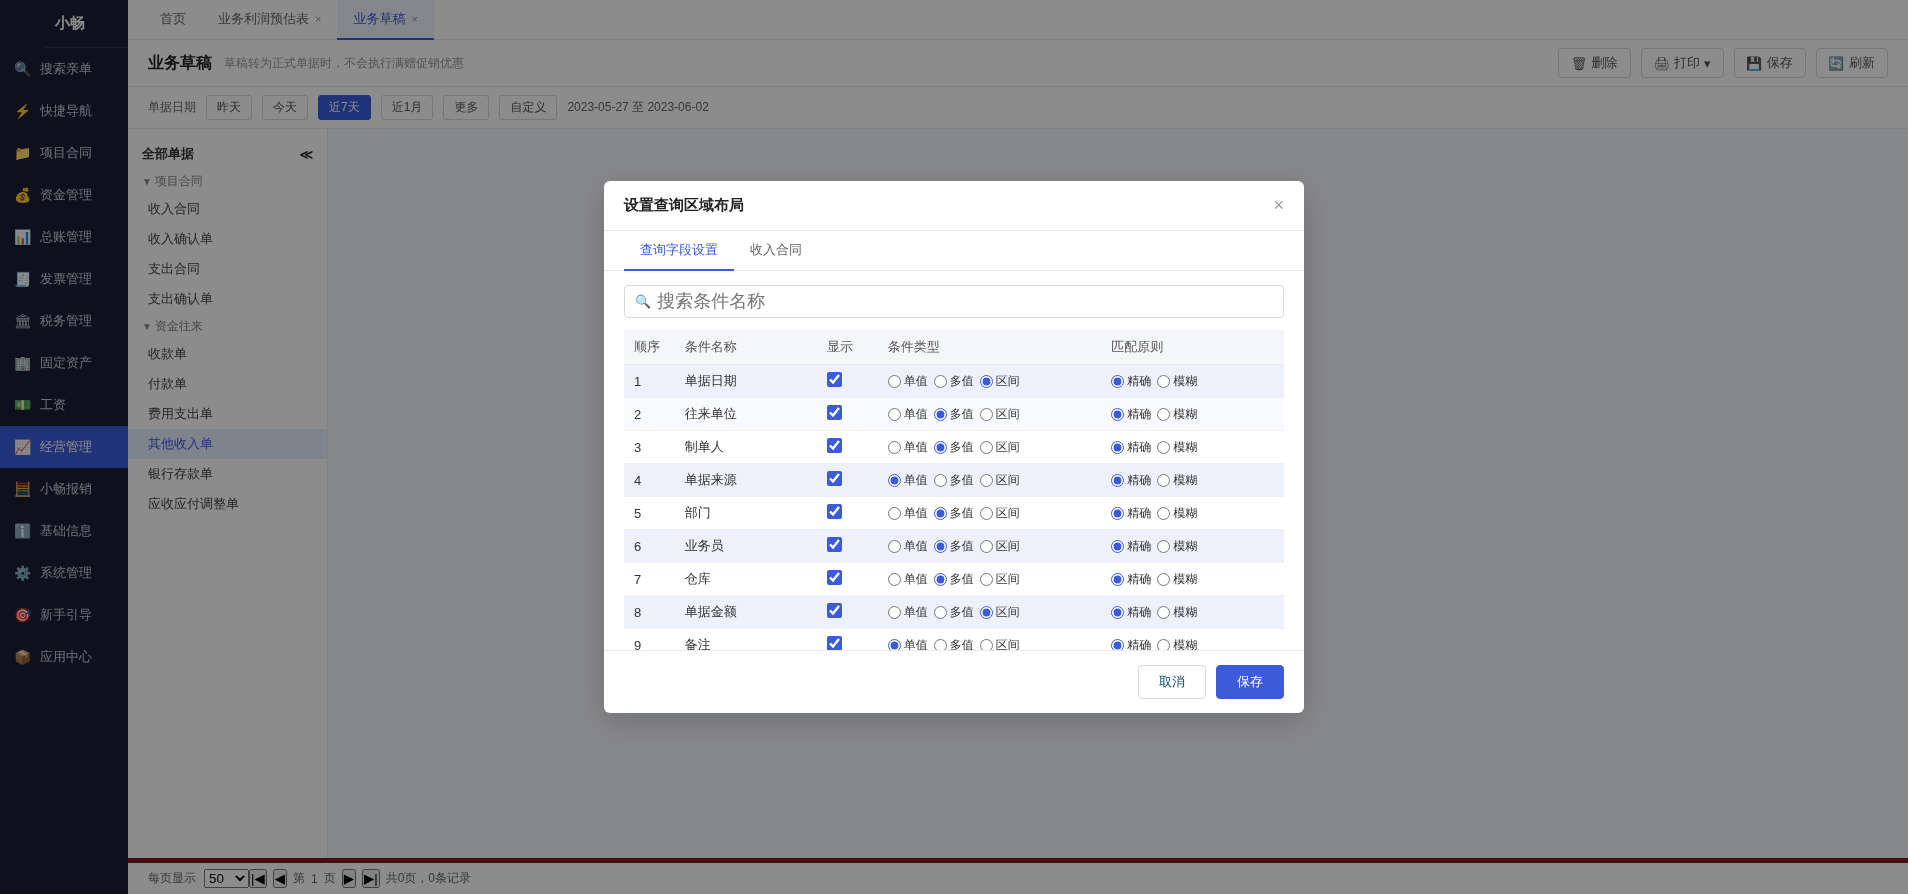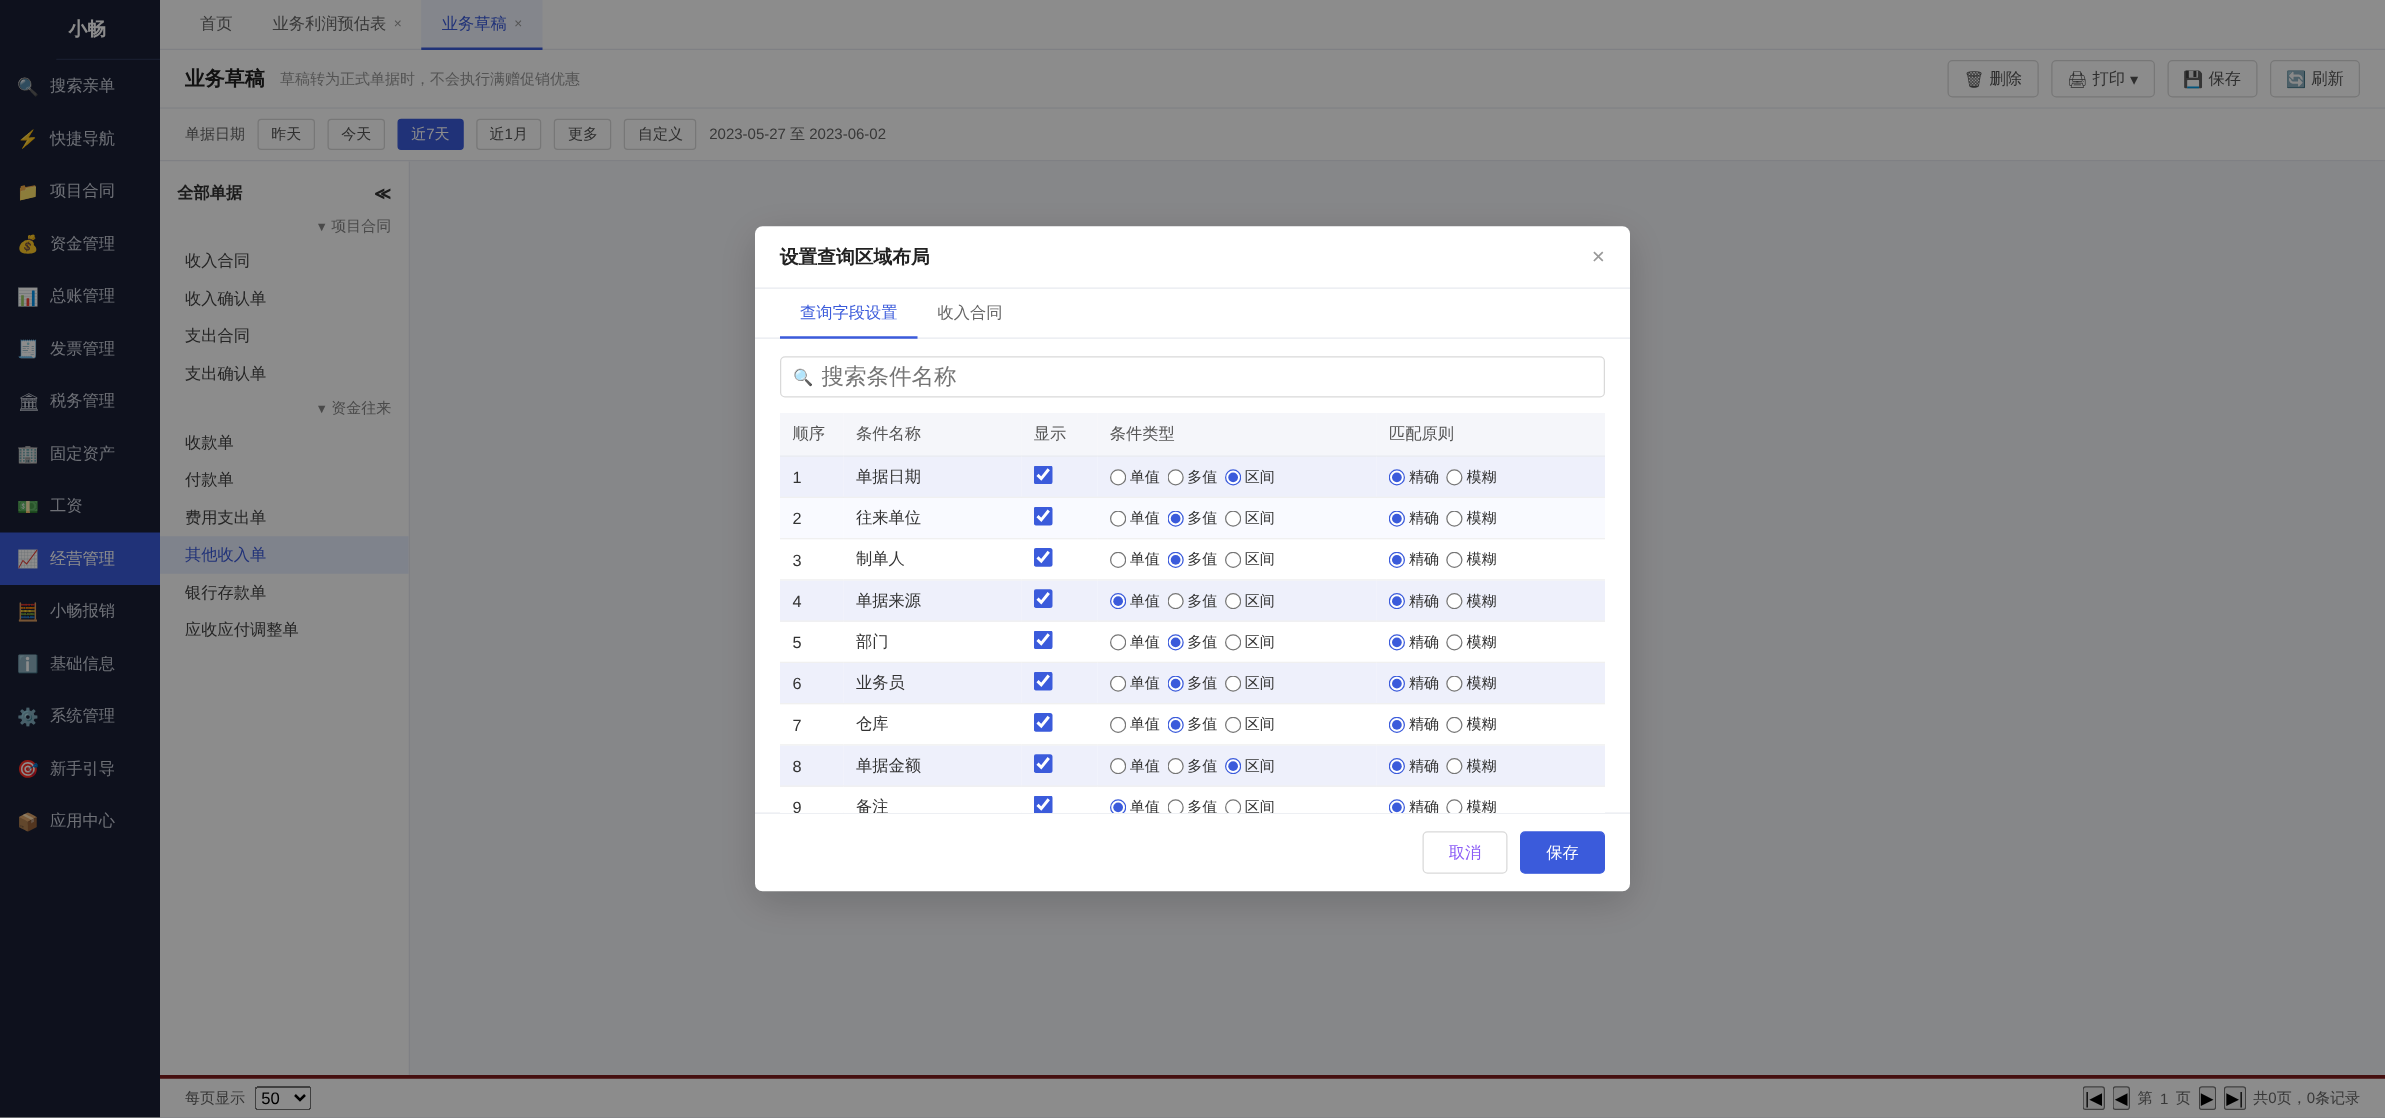--- a/index.html
+++ b/index.html
@@ -43,7 +43,7 @@
     .content-area { display: flex; flex: 1; overflow: hidden; }
 
     
-    .left-panel { width: 200px; background: #fff; border-right: 1px solid #e8eaf0; overflow-y: auto; padding: 10px 0; flex-shrink: 0; text-align: right; }
+    .left-panel { width: 200px; background: #fff; border-right: 1px solid #e8eaf0; overflow-y: auto; padding: 10px 0; flex-shrink: 0; }
     .left-panel-header { display: flex; align-items: center; justify-content: space-between; padding: 6px 14px; font-weight: 600; color: #333; font-size: 13px; }
     .tree-item { padding: 6px 14px 6px 20px; cursor: pointer; font-size: 13px; color: #444; display: flex; align-items: center; gap: 4px; }
     .tree-item.active { background: #e8eeff; color: #3b5bdb; padding-left: 20px; }

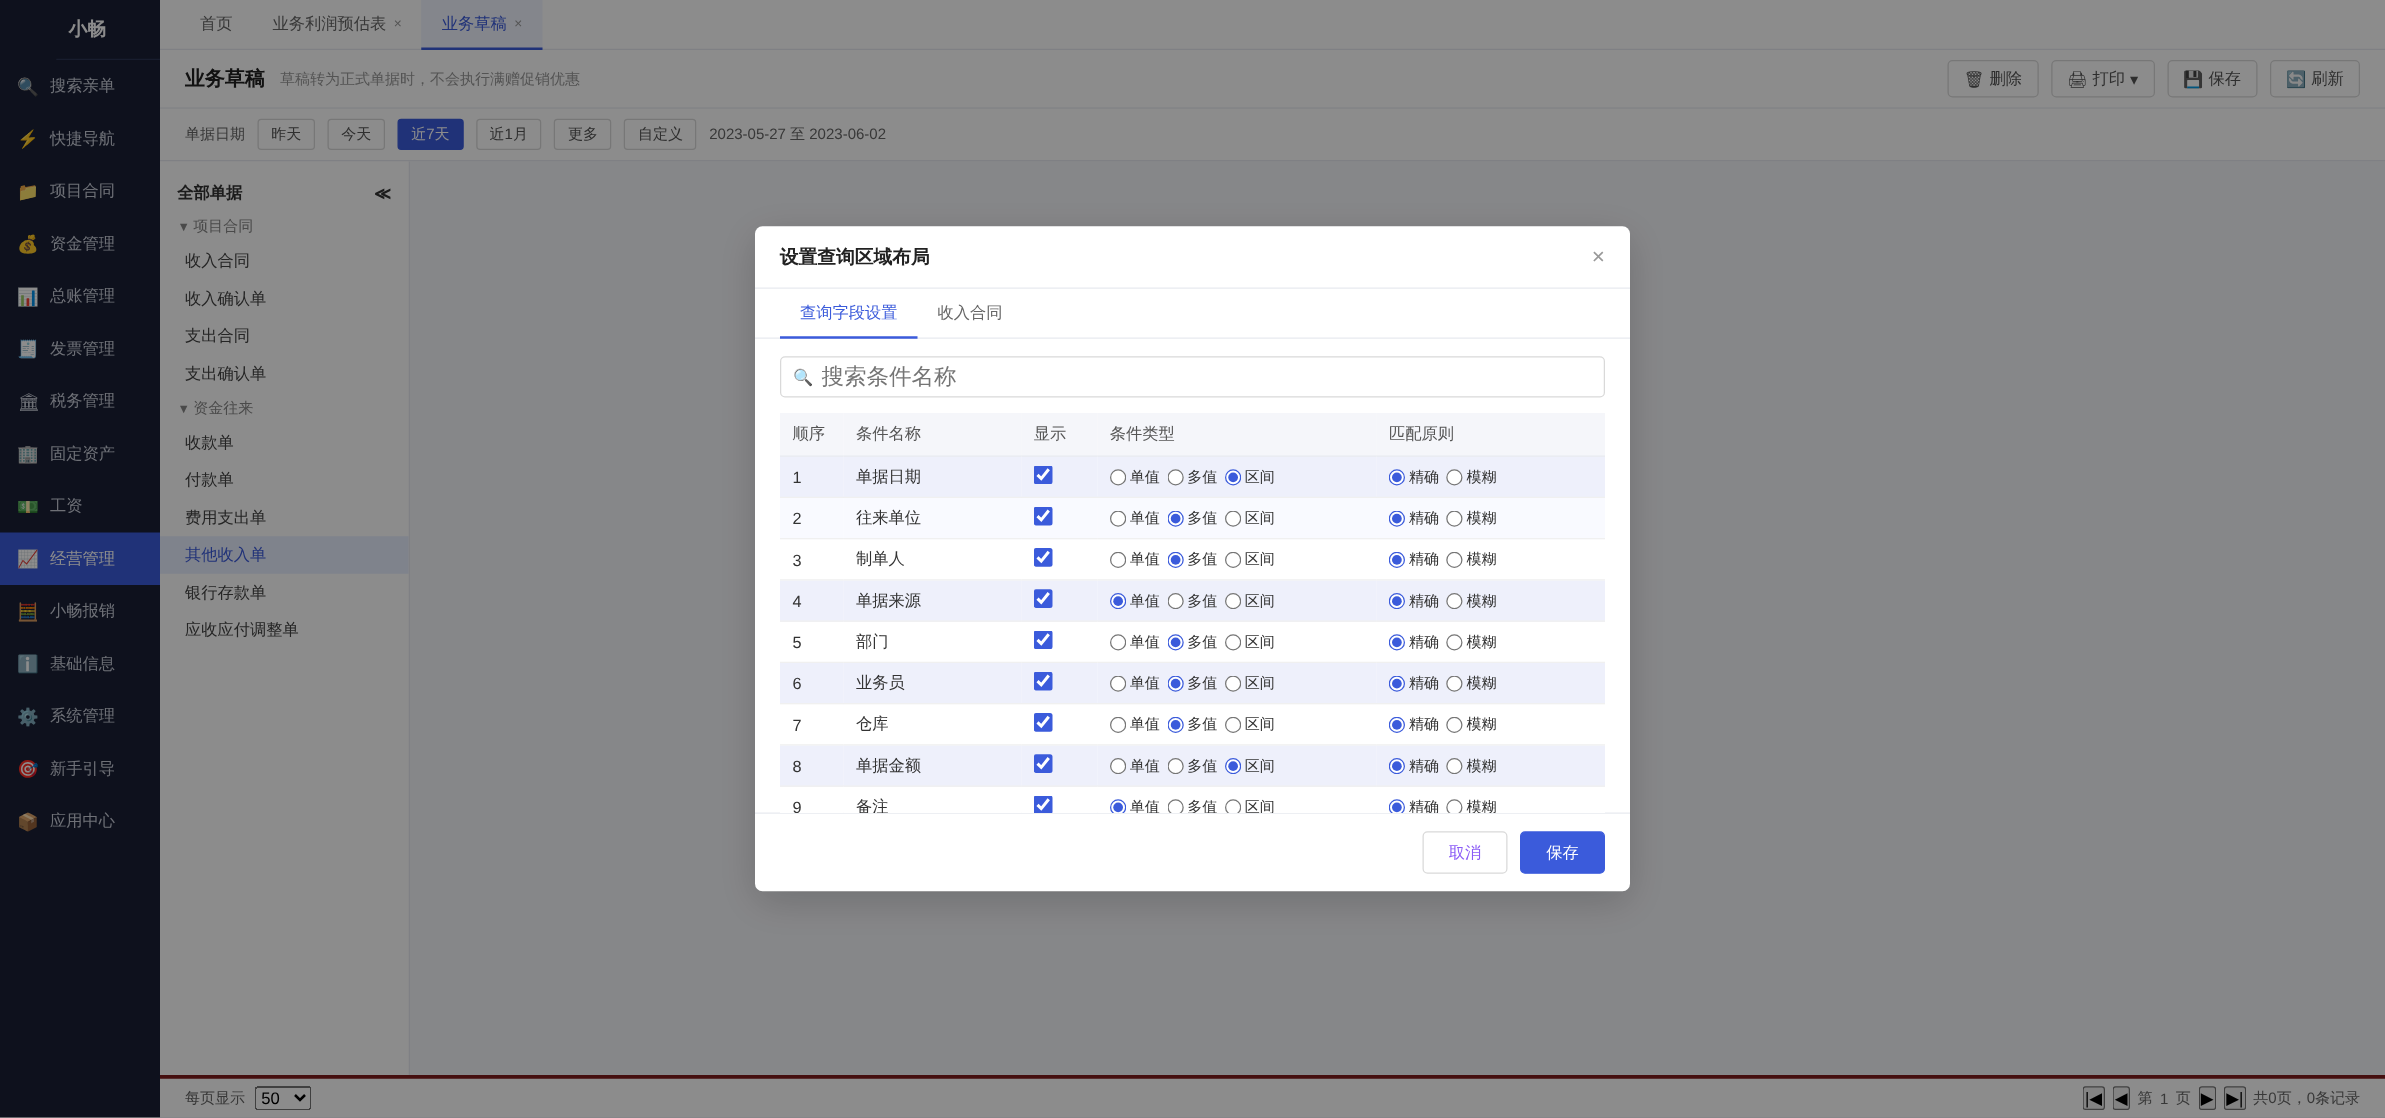--- a/index.html
+++ b/index.html
@@ -99,7 +99,7 @@
 
     
     .modal-footer { display: flex; align-items: center; justify-content: flex-end; gap: 10px; padding: 14px 20px; border-top: 1px solid #e8eaf0; }
-    .btn-cancel { padding: 7px 20px; border: 1px solid #d9d9d9; border-radius: 4px; background: #fff; color: #8b5cf6; cursor: pointer; font-size: 13px; }
+    .btn-cancel { padding: 7px 20px; border: 1px solid #d9d9d9; border-radius: 4px; background: #fff; color: #0c4a6e; cursor: pointer; font-size: 13px; }
     .btn-save { padding: 7px 20px; border: 1px solid #3b5bdb; border-radius: 4px; background: #3b5bdb; color: #fff; cursor: pointer; font-size: 13px; }
 
     

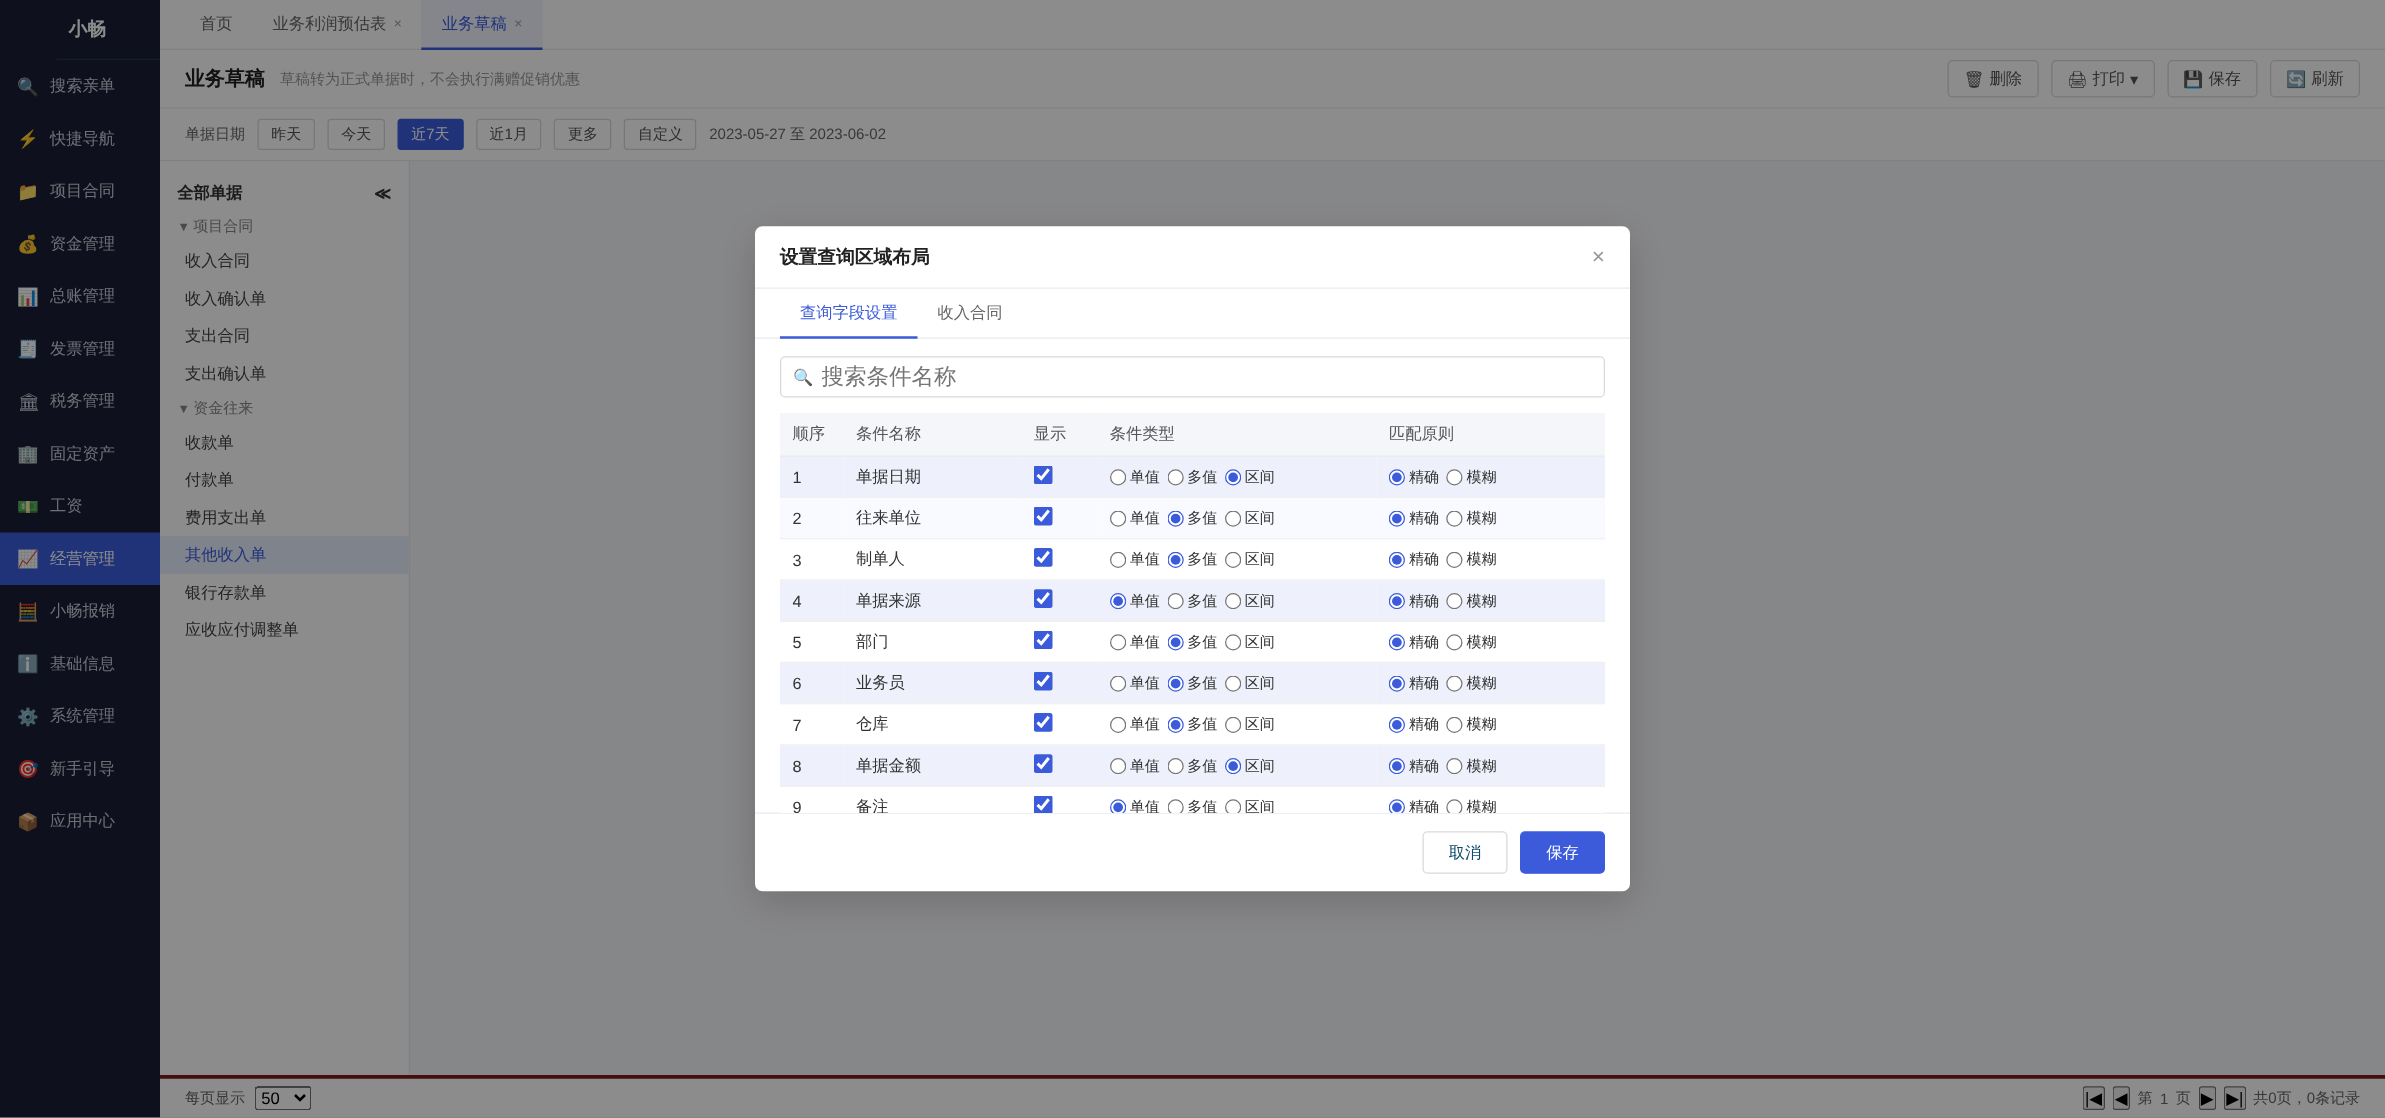--- a/index.html
+++ b/index.html
@@ -55,7 +55,7 @@
     .table-placeholder { display: flex; align-items: center; justify-content: center; height: 200px; color: #999; font-size: 14px; }
 
     
-    .bottom-bar { background: #fff; border-top: 3px solid #7f1d1d; padding: 6px 20px; display: flex; align-items: center; justify-content: space-between; font-size: 12px; color: #666; }
+    .bottom-bar { background: #fff; border-top: 5px solid #7f1d1d; padding: 6px 20px; display: flex; align-items: center; justify-content: flex-start; font-size: 12px; color: #666; }
     .bottom-left { display: flex; align-items: center; gap: 8px; }
     .bottom-right { display: flex; align-items: center; gap: 6px; }
 

